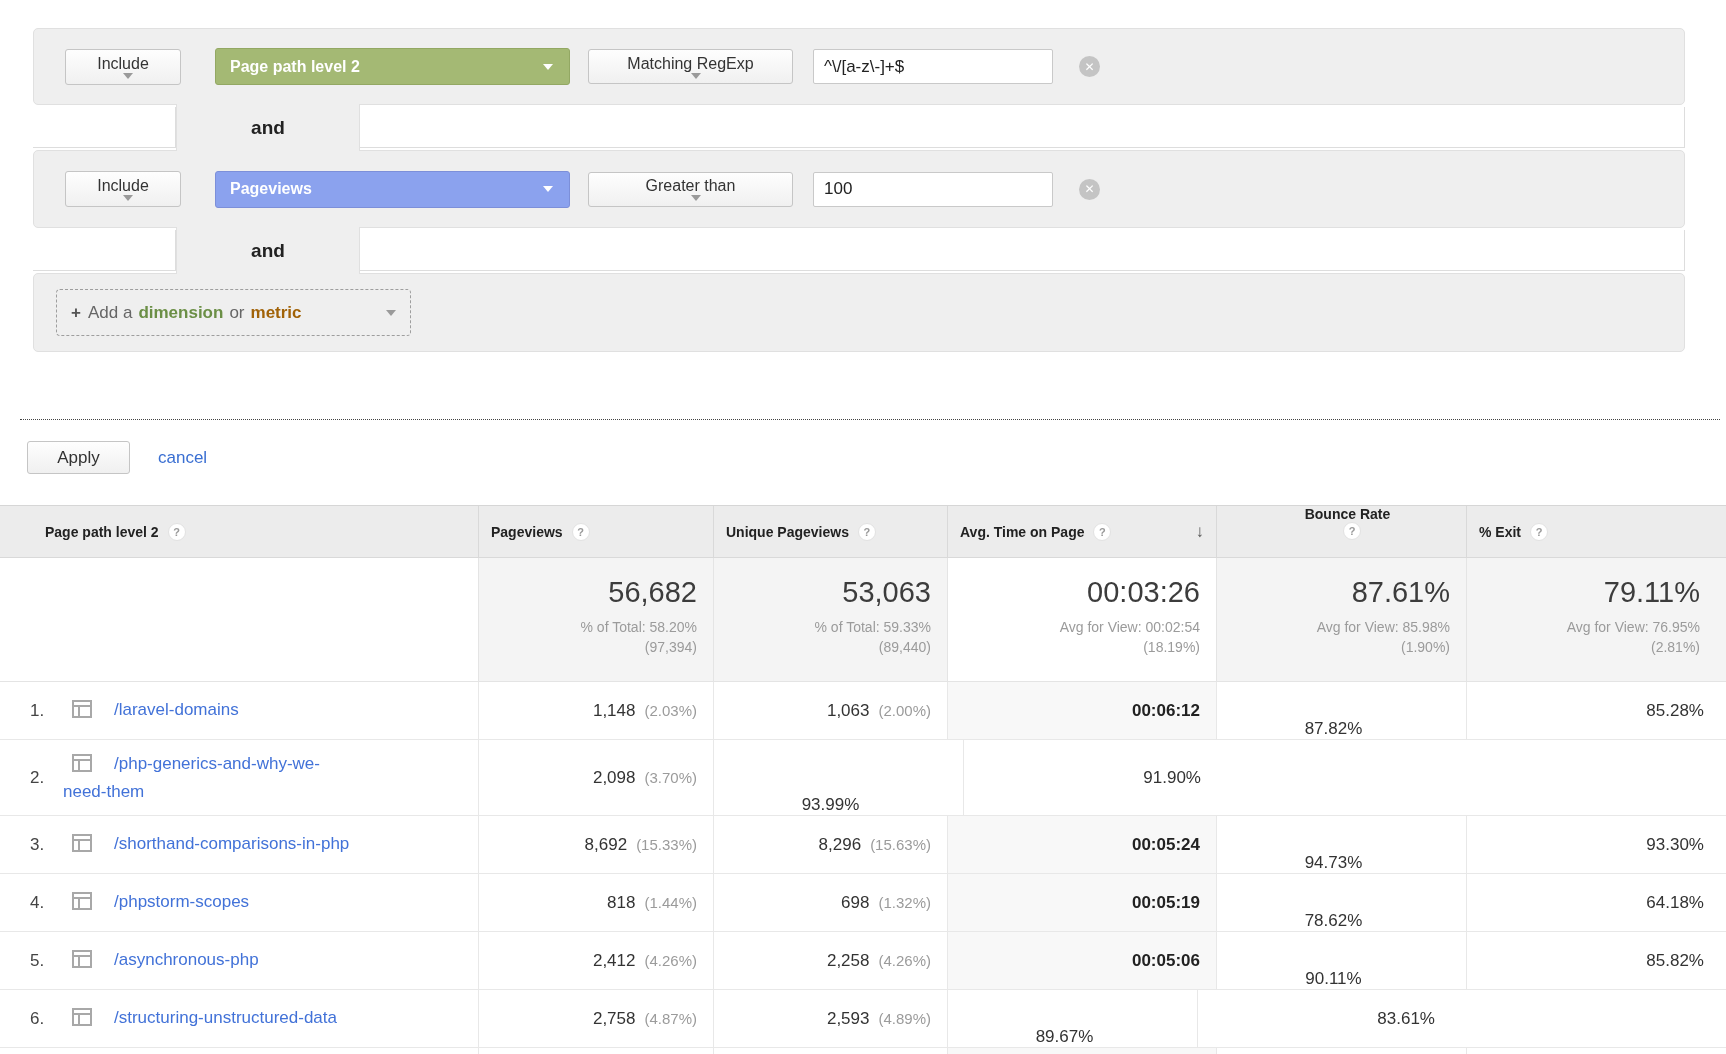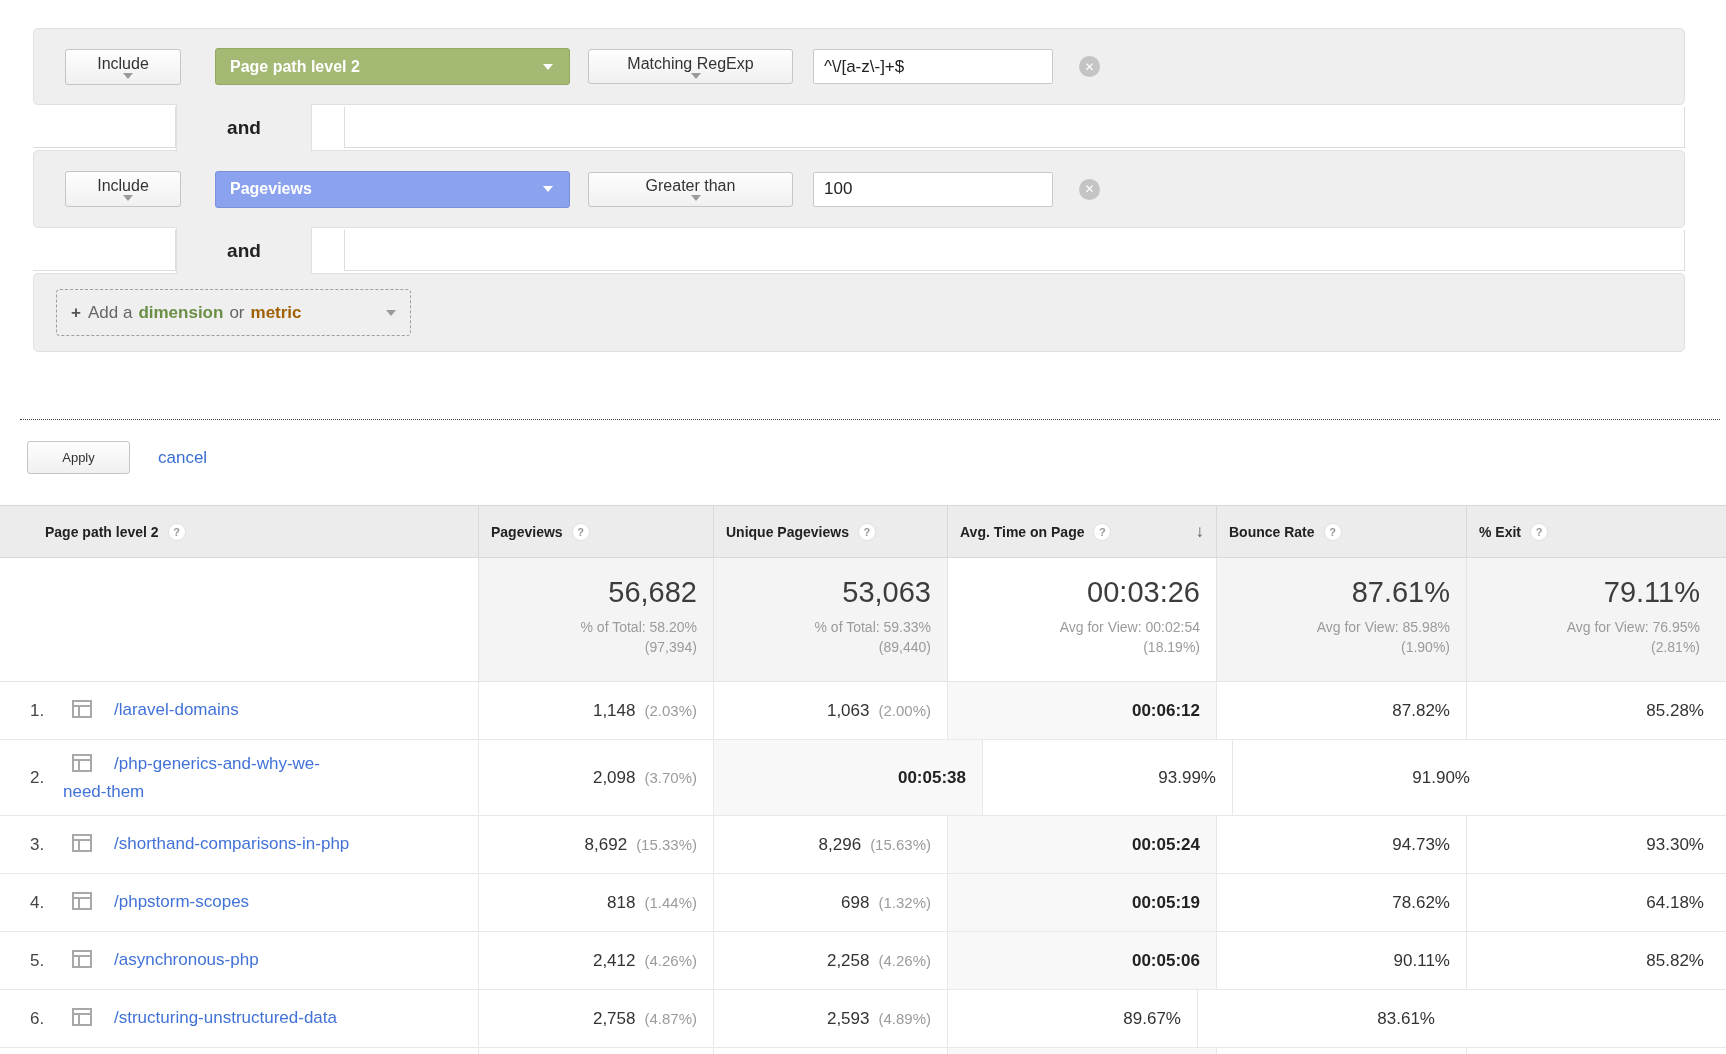--- a/index.html
+++ b/index.html
@@ -40,7 +40,7 @@
     justify-content:center; margin-left:26px; cursor:pointer; }
 
   .connector { position:relative; height:45px; width:100%; background:#fff; }
-  .connector .band { position:absolute; left:143px; width:136px; top:-1px; bottom:-1px;
+  .connector .band { position:absolute; left:143px; width:184px; top:-1px; bottom:-1px;
     background:#efefef; border-left:1px solid #e0e0e0; border-right:1px solid #e0e0e0;
     display:flex; align-items:center; justify-content:center; }
   .connector .andlabel { font-size:19px; font-weight:bold; color:#222; }

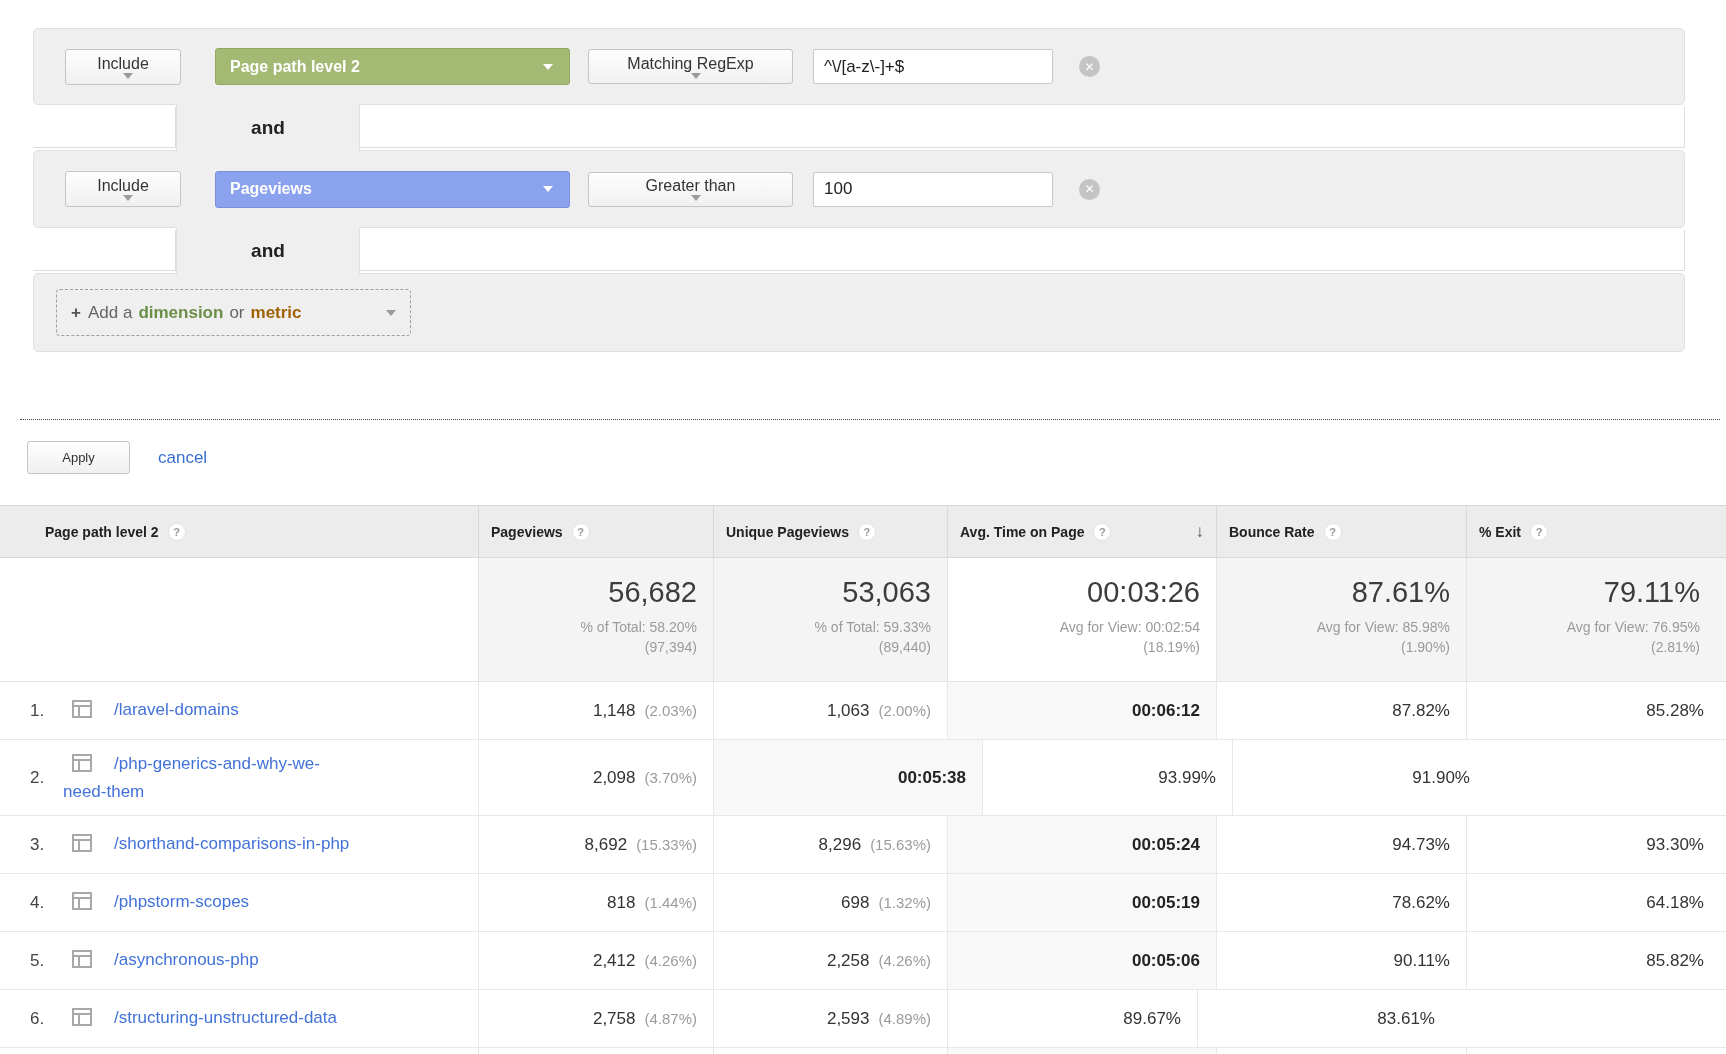--- a/index.html
+++ b/index.html
@@ -62,7 +62,7 @@
     border-top:1px dotted #444; }
 
   .apply-row { position:absolute; top:441px; left:27px; display:flex; align-items:center; }
-  .apply-btn { width:103px; height:33px; font-size:13px; }
+  .apply-btn { width:103px; height:33px; font-size:17px; }
   .cancel-link { margin-left:28px; font-size:17px; color:#3a6fd2; text-decoration:none; cursor:pointer; }
 
   

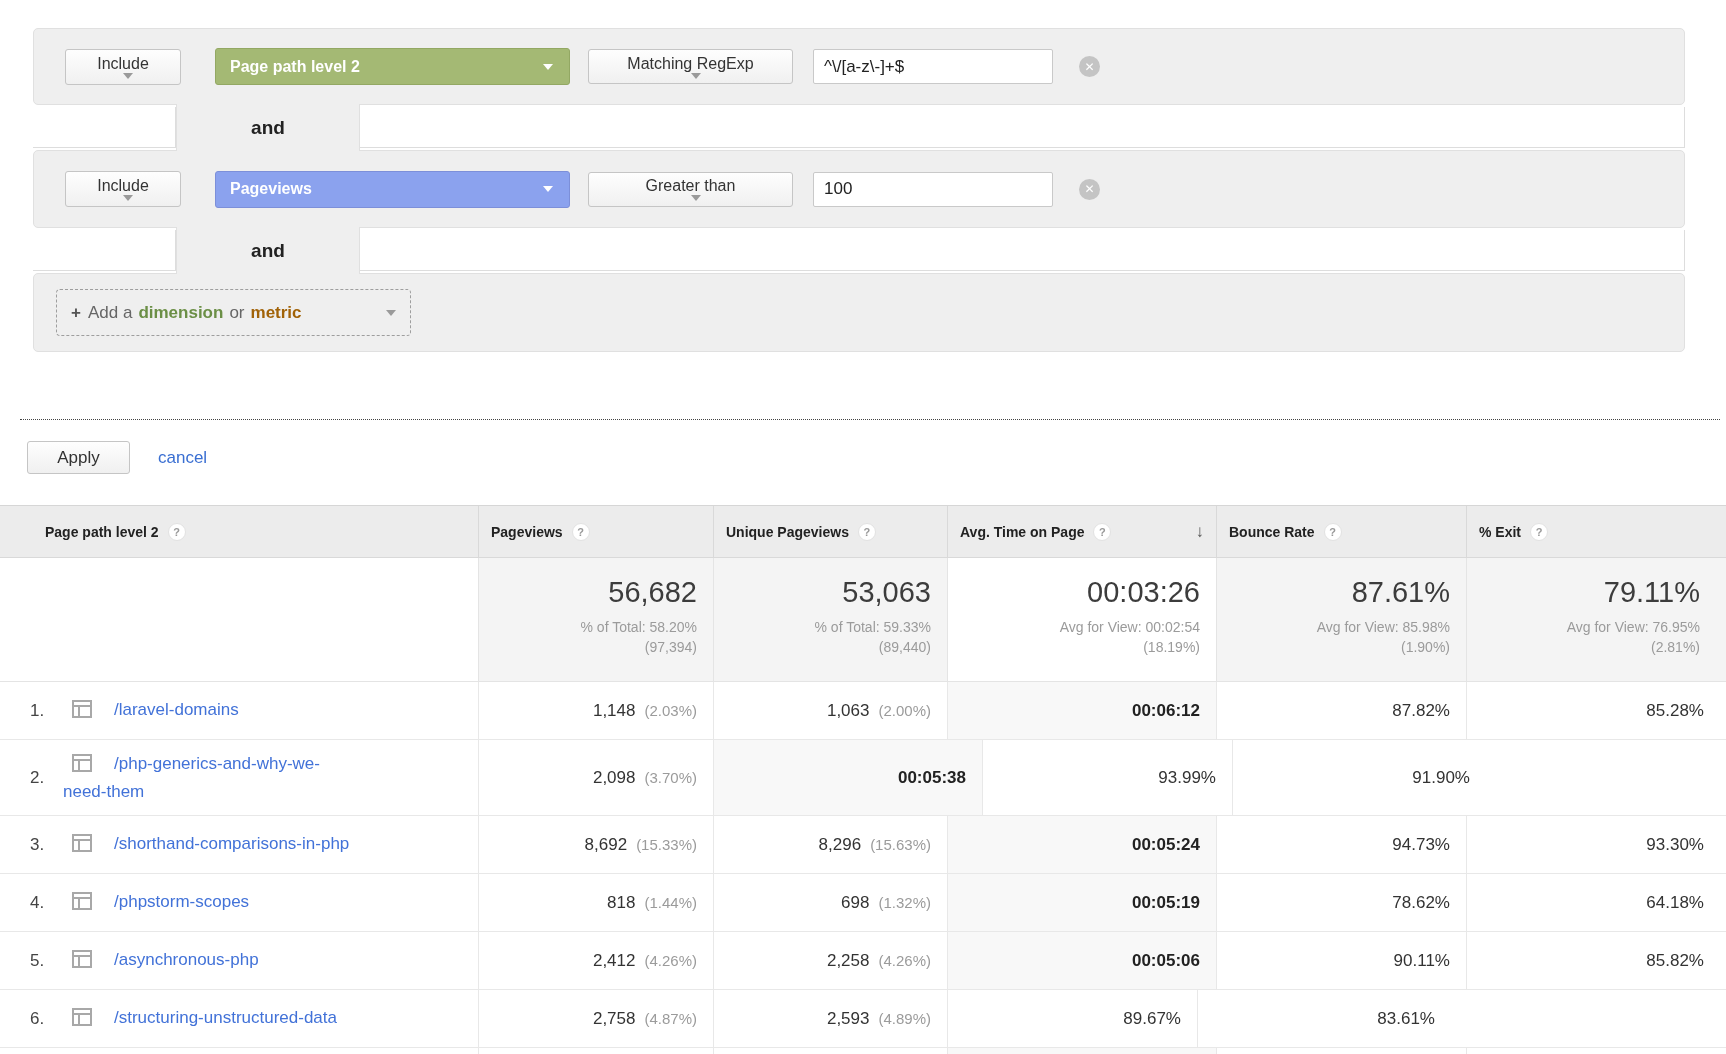--- a/index.html
+++ b/index.html
@@ -69,7 +69,7 @@
   .gtable { position:absolute; top:505px; left:0; width:1726px; }
   .trow, .thead, .tsummary { display:flex; width:100%; }
   .c1 { width:478px; } .c2 { width:235px; } .c3 { width:234px; }
-  .c4 { width:269px; } .c5 { width:250px; } .c6 { width:260px; }
+  .c4 { width:269px; } .c5 { width:250px;flex-direction:column; } .c6 { width:260px; }
 
   .thead { height:53px; background:#ececec; border-top:1px solid #d6d6d6;
     border-bottom:1px solid #d9d9d9; }

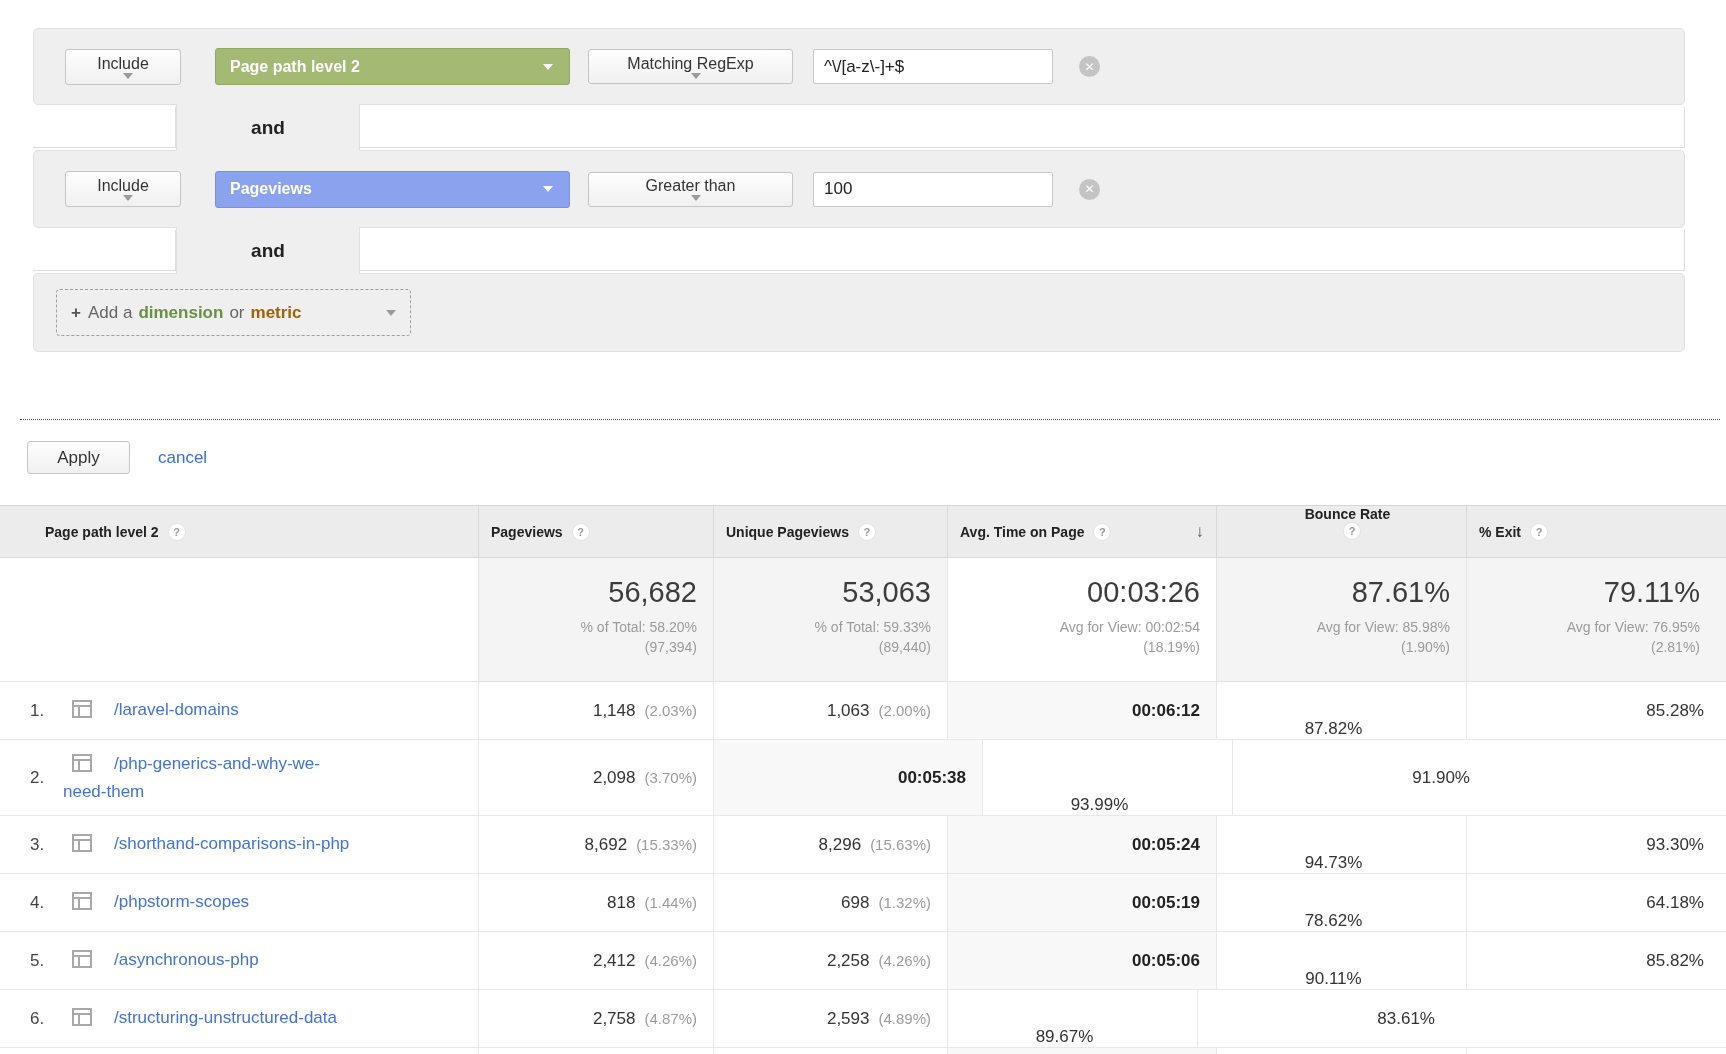--- a/index.html
+++ b/index.html
@@ -285,7 +285,6 @@
         <span class="val">2,098</span>
         <span class="pct">(3.70%)</span>
       </div>
-    <div class="cell c4">00:05:38</div>
     <div class="cell c5">93.99%</div>
     <div class="cell c6">91.90%</div>
   </div>

